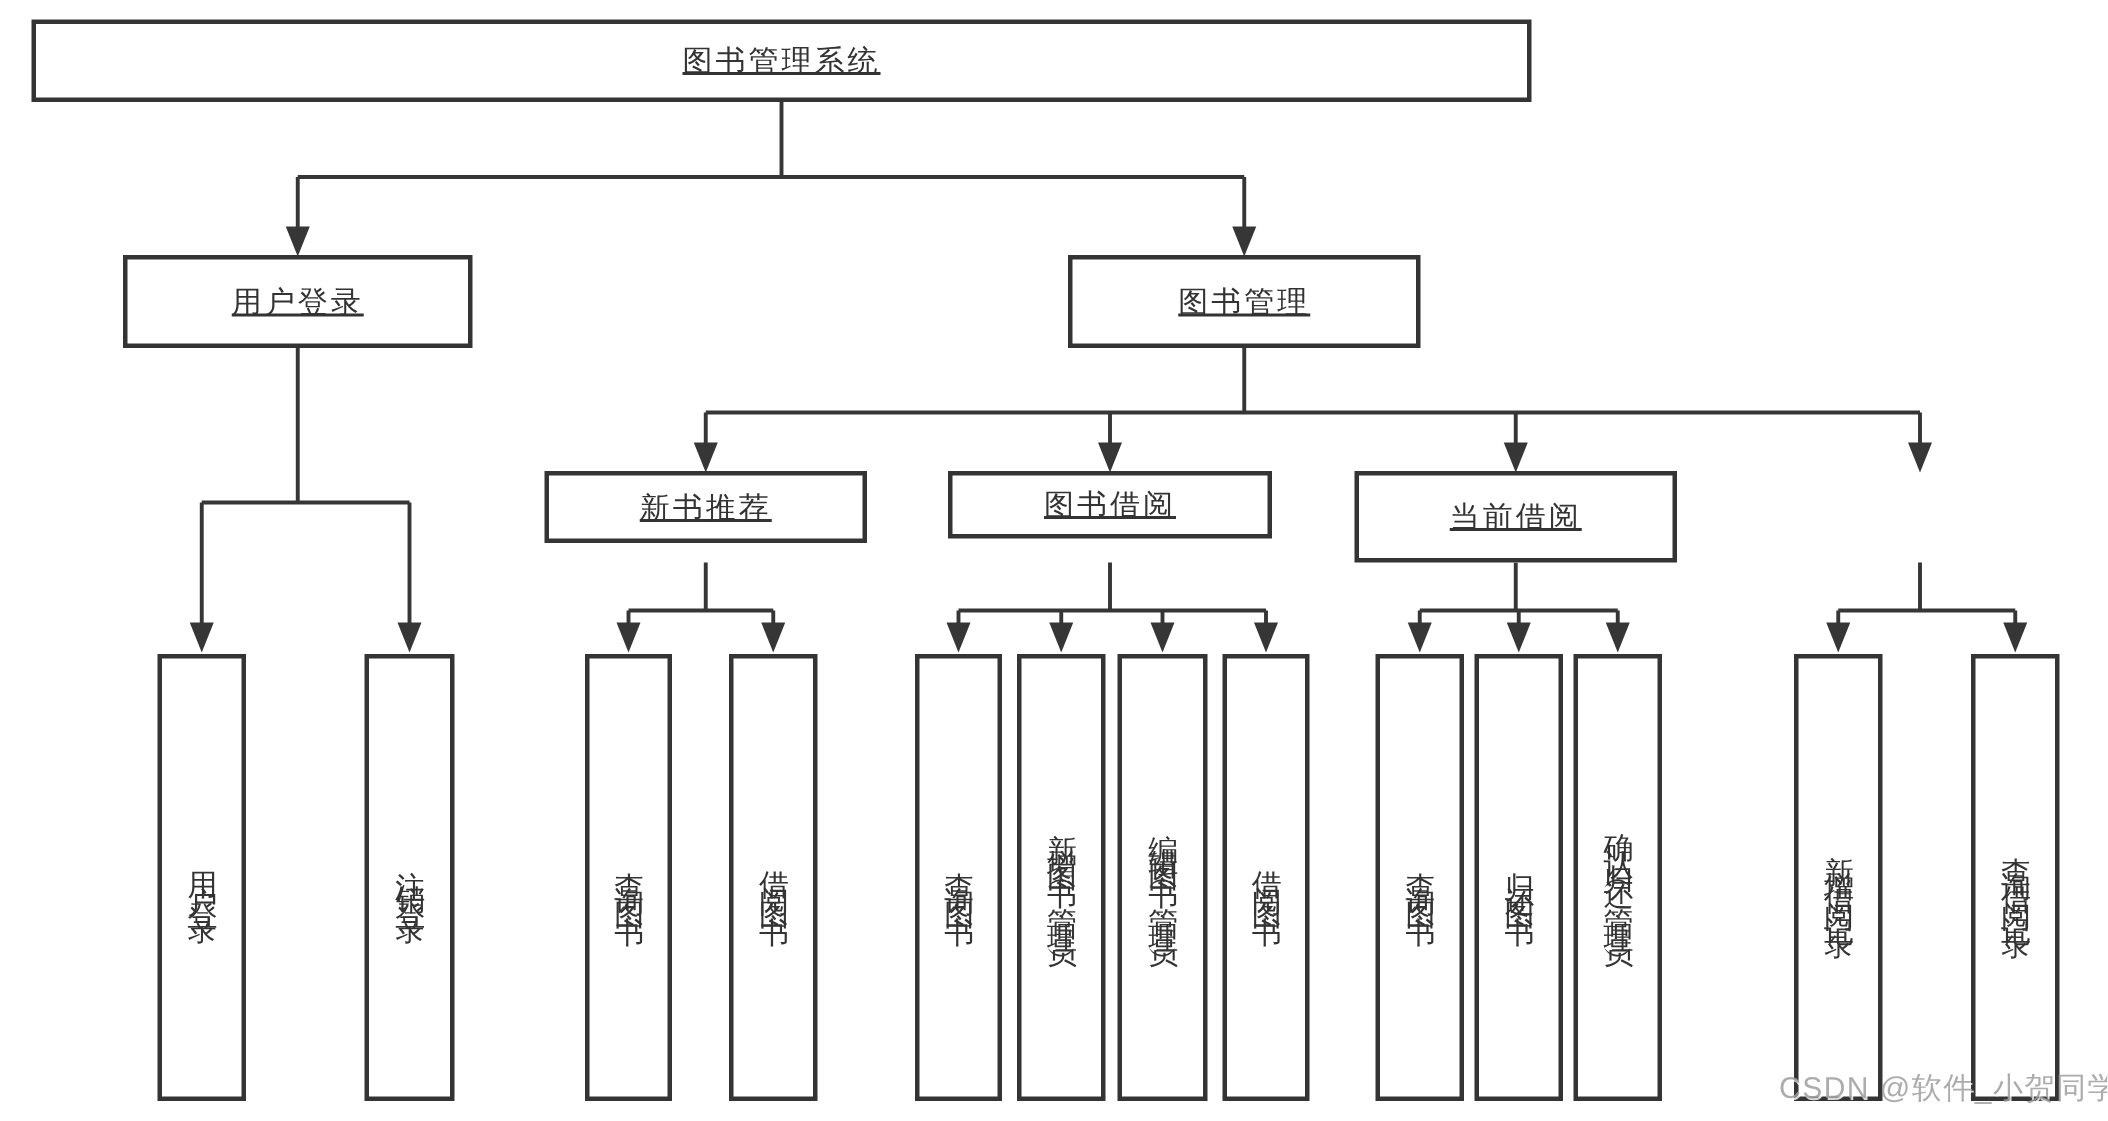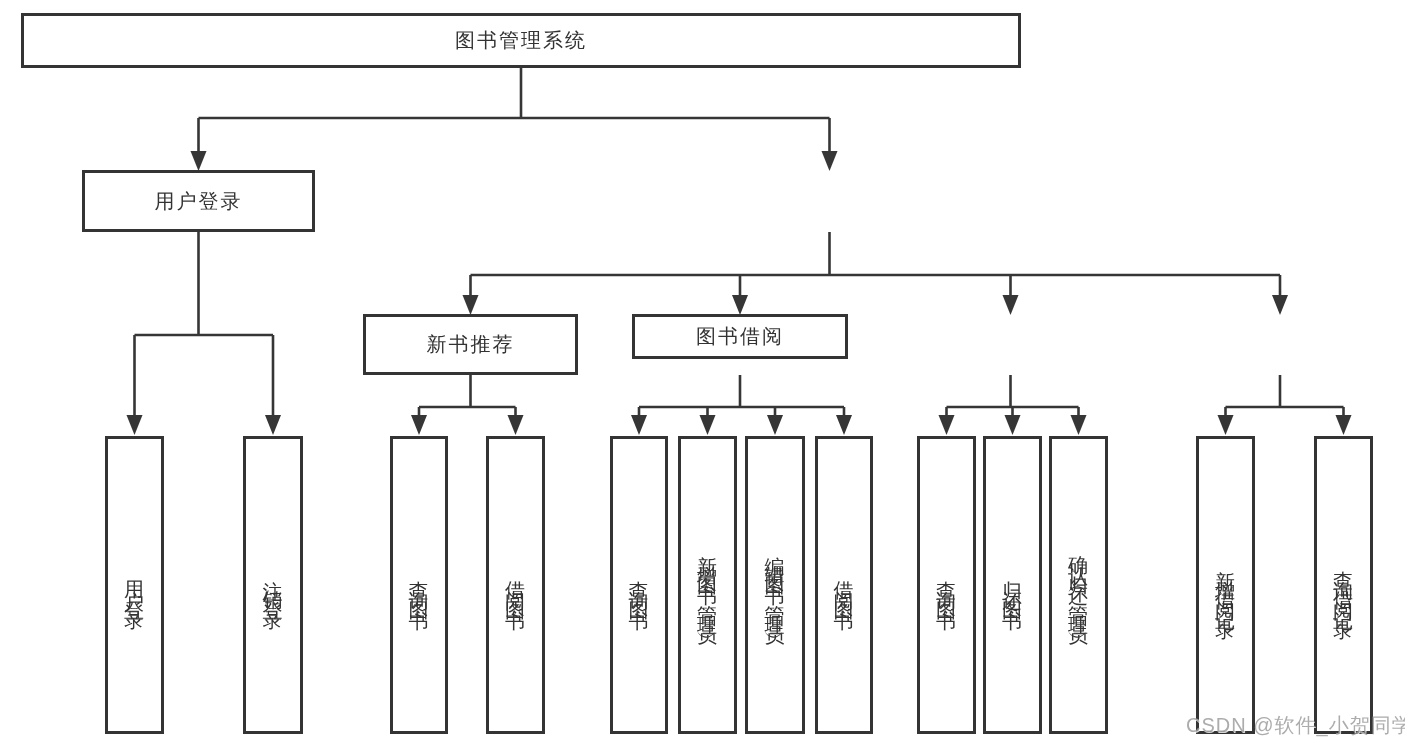--- a/index.html
+++ b/index.html
@@ -20,7 +20,7 @@
     color:#333333;
     font-size:20px;
   }
-  .hl{letter-spacing:2px;white-space:nowrap;}
+  .hl{letter-spacing:2px;white-space:nowrap;text-decoration:underline;}
   .vl{
     writing-mode:vertical-lr;
     text-orientation:mixed;

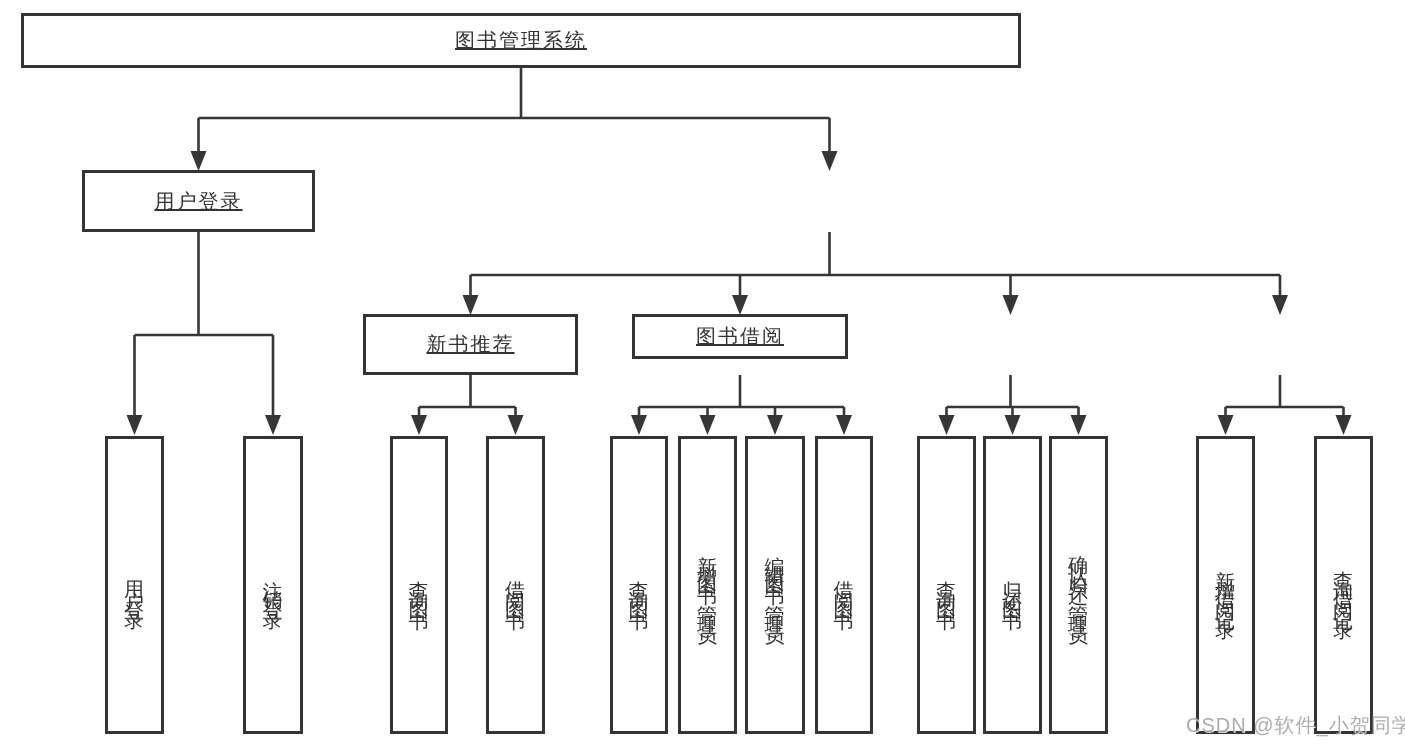--- a/index.html
+++ b/index.html
@@ -91,6 +91,9 @@
   <div class="bx" style="left:82px;top:170px;width:233px;height:62px">
     <span class="hl">用户登录</span>
   </div>
+  <div class="bx" style="left:712px;top:170px;width:235px;height:62px">
+    <span class="hl">图书管理</span>
+  </div>
 
   <div class="bx" style="left:363px;top:314px;width:215px;height:61px">
     <span class="hl">新书推荐</span>

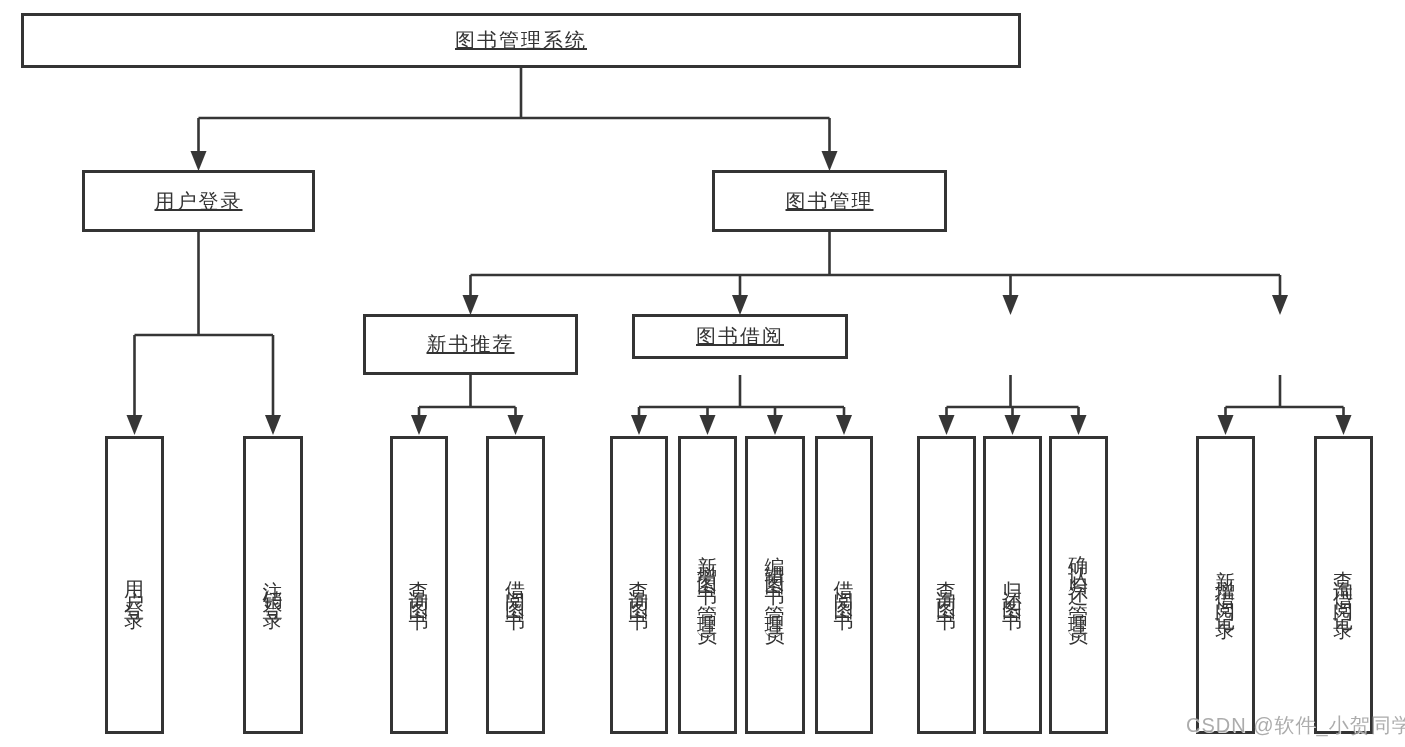--- a/index.html
+++ b/index.html
@@ -95,7 +95,7 @@
     <span class="hl">图书管理</span>
   </div>
 
-  <div class="bx" style="left:363px;top:314px;width:215px;height:61px">
+  <div class="bx" style="left:363px;top:314px;width:215px;height:48px">
     <span class="hl">新书推荐</span>
   </div>
   <div class="bx" style="left:632px;top:314px;width:216px;height:45px">

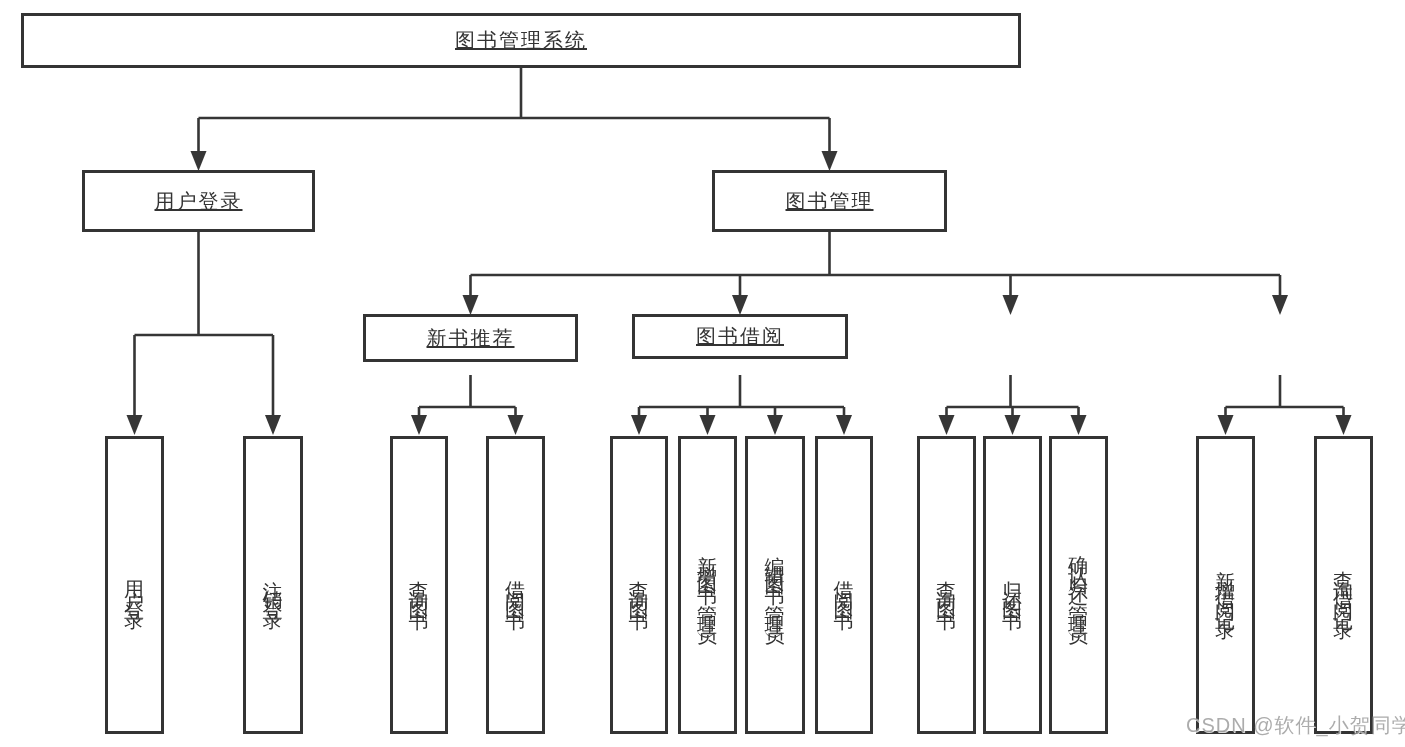--- a/index.html
+++ b/index.html
@@ -101,6 +101,9 @@
   <div class="bx" style="left:632px;top:314px;width:216px;height:45px">
     <span class="hl">图书借阅</span>
   </div>
+  <div class="bx" style="left:903px;top:314px;width:215px;height:61px">
+    <span class="hl">当前借阅</span>
+  </div>
 
   <div class="bx leaf" style="left:105px;top:436px;width:59px;height:298px">
     <span class="vl">用户登录</span>

